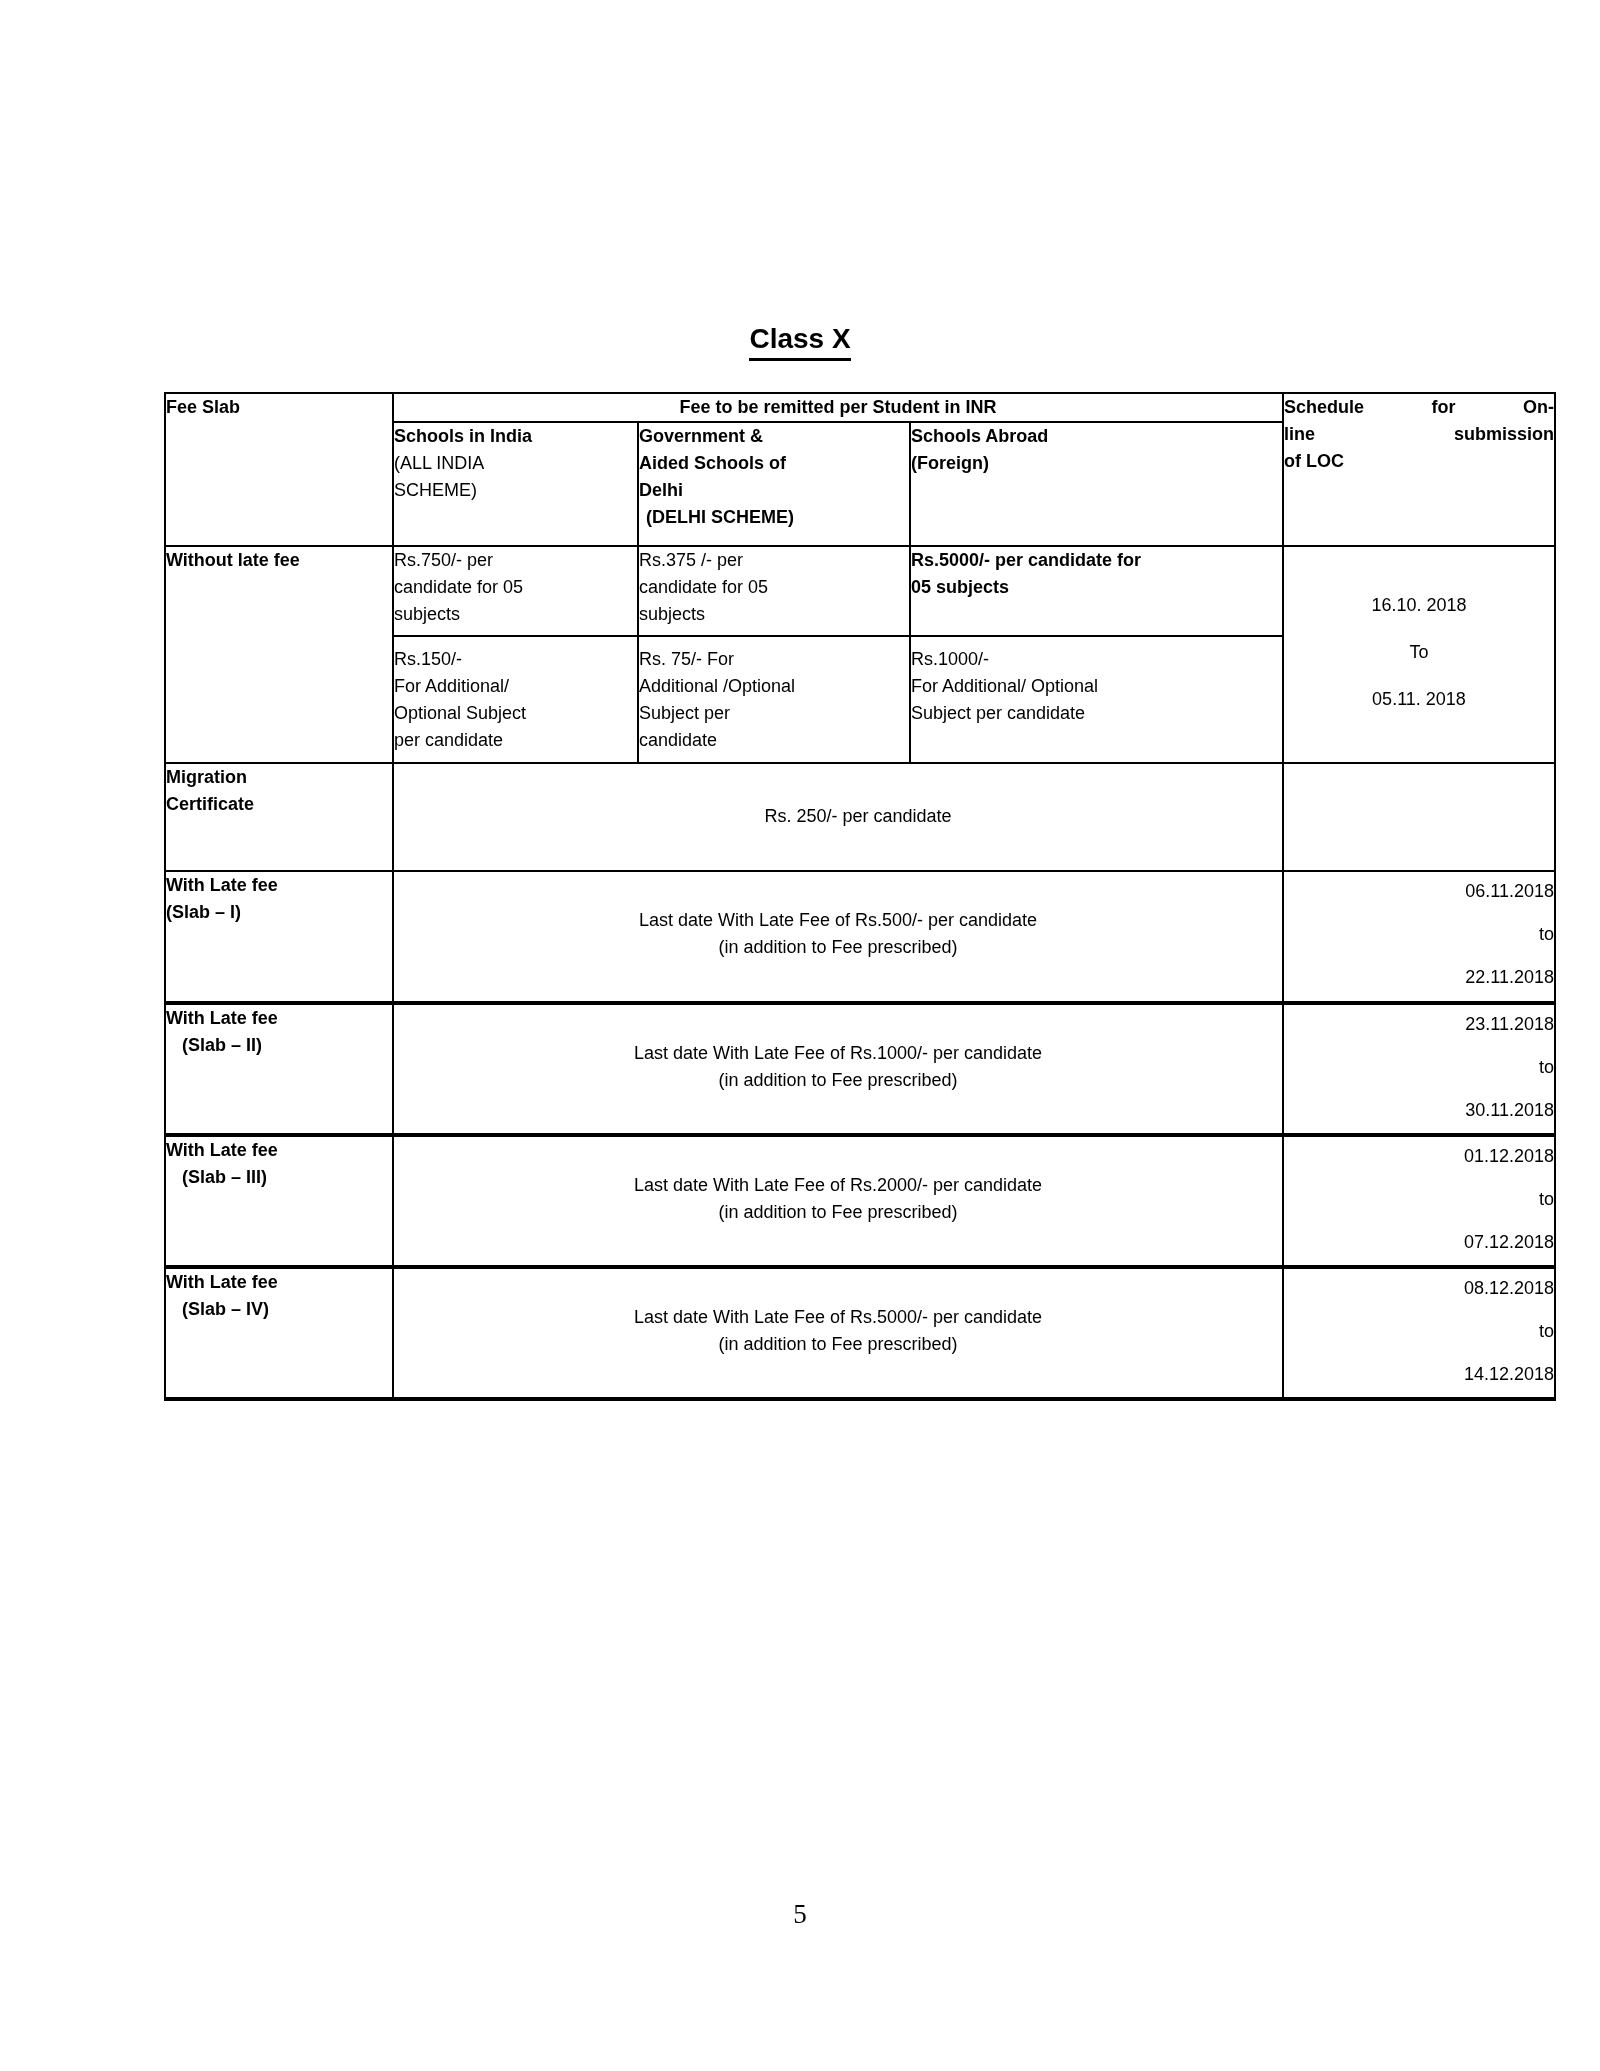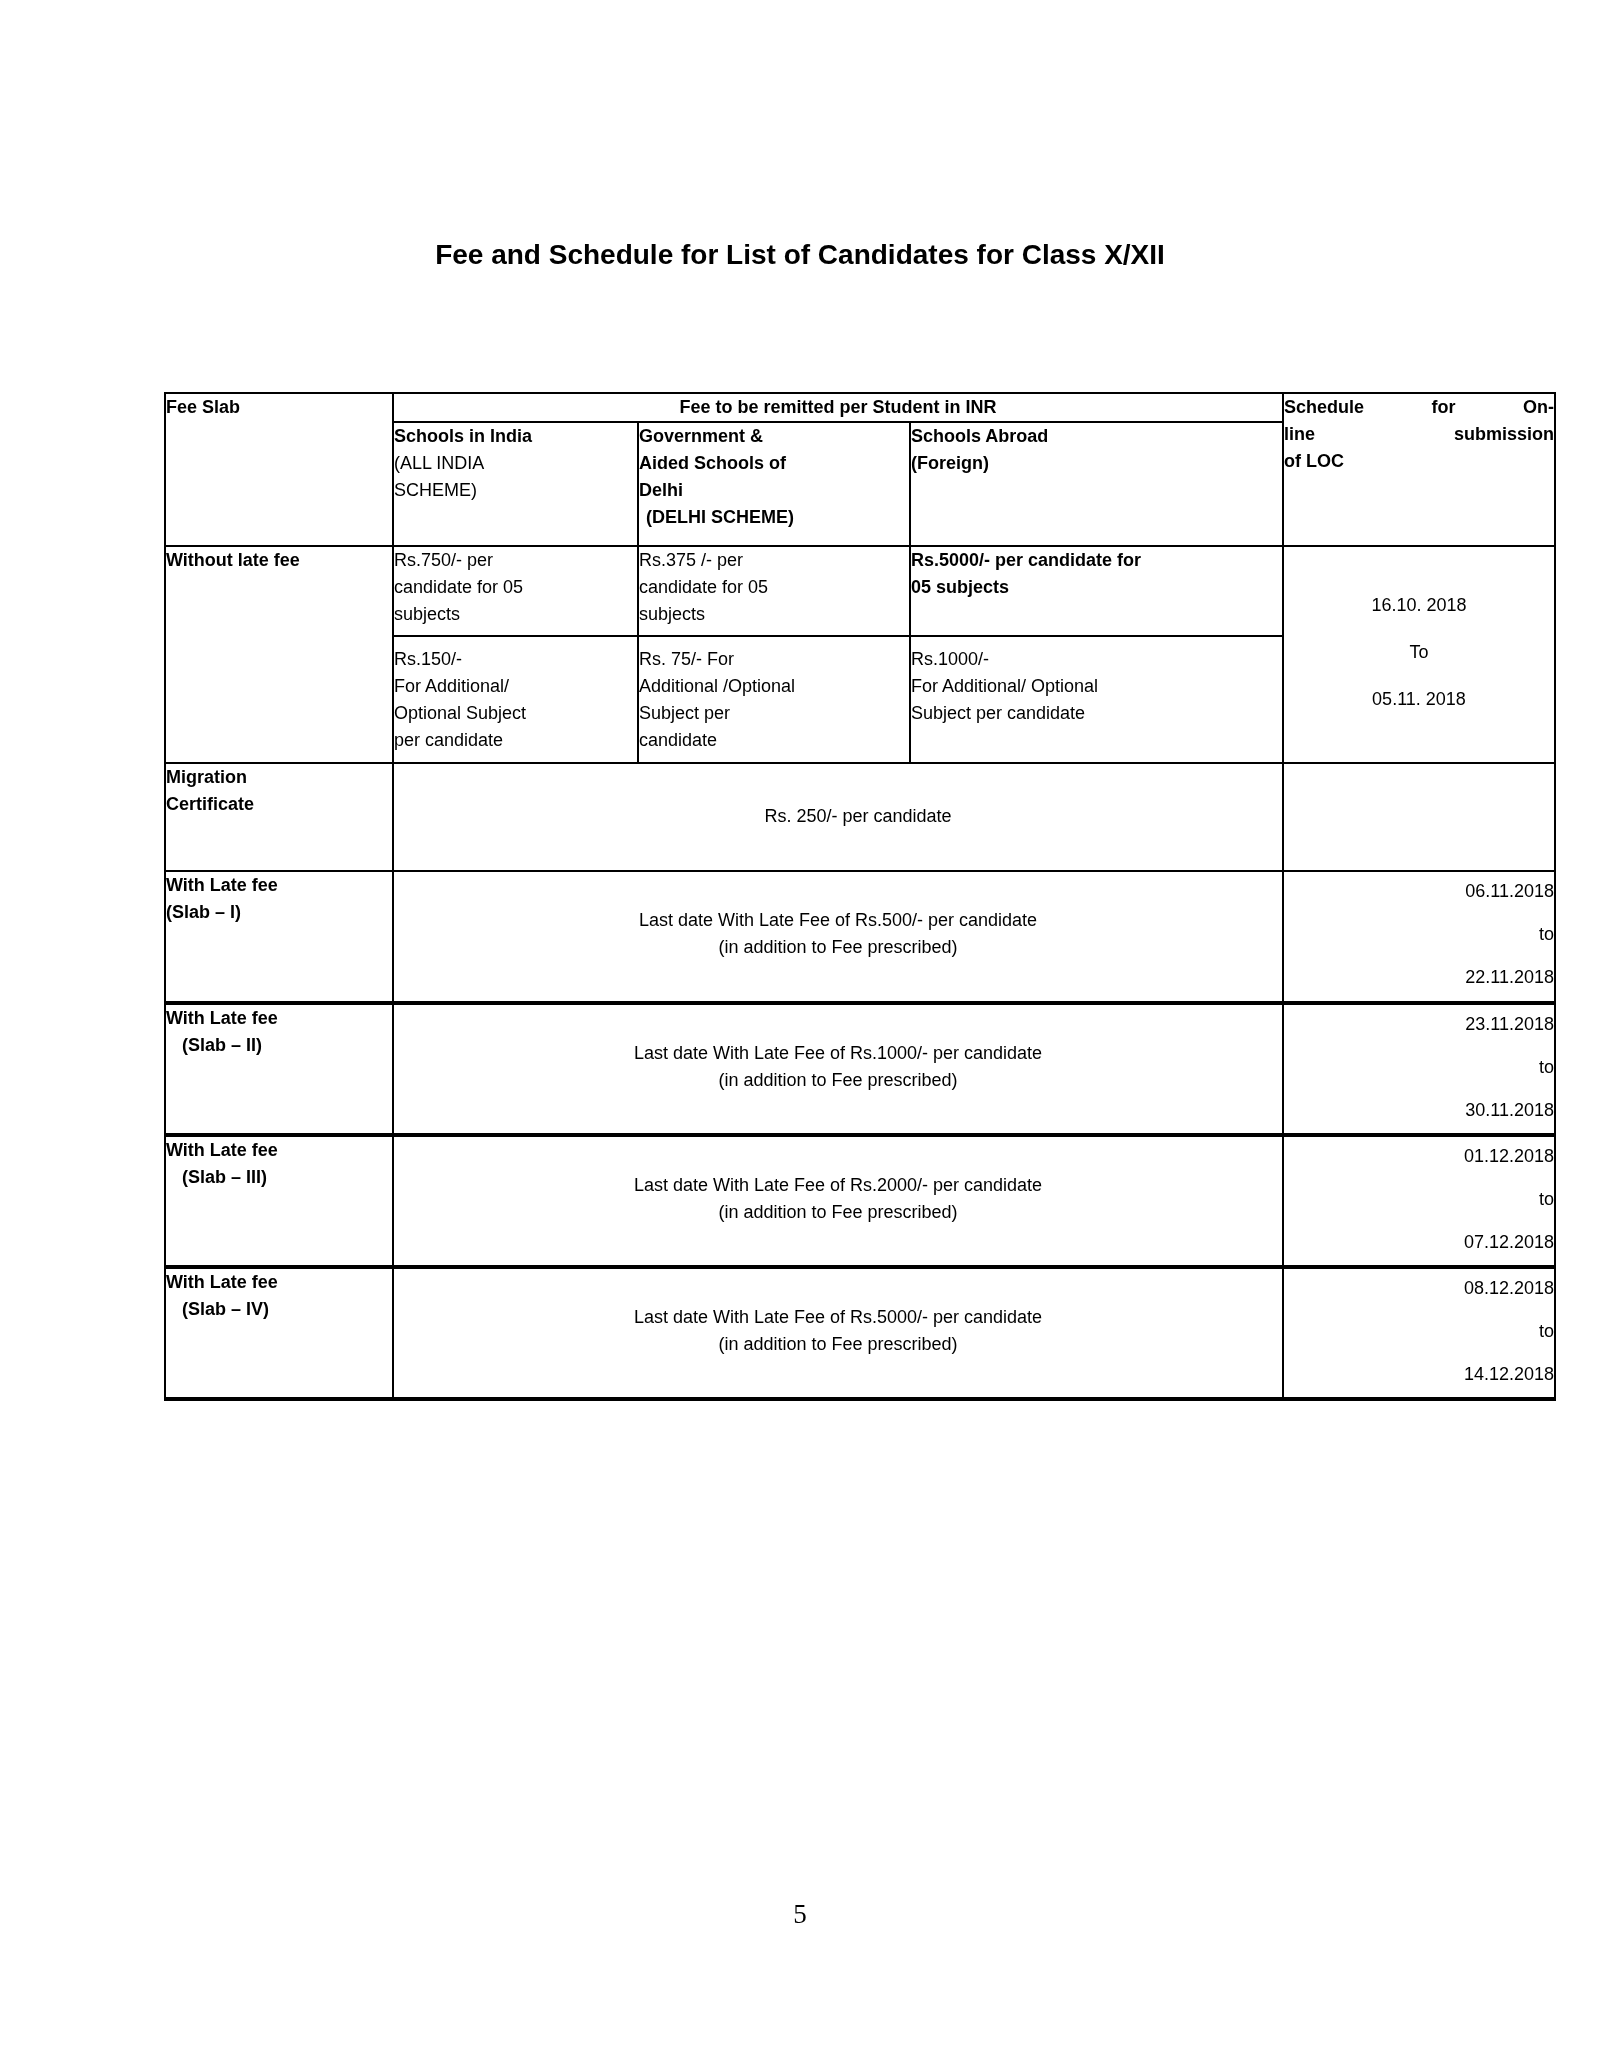--- a/index.html
+++ b/index.html
@@ -103,7 +103,6 @@
 
 <div class="page">
 
-  <div class="doc-title">Fee and Schedule for List of Candidates for Class X/XII</div>
 
 
   <table class="fee-table">

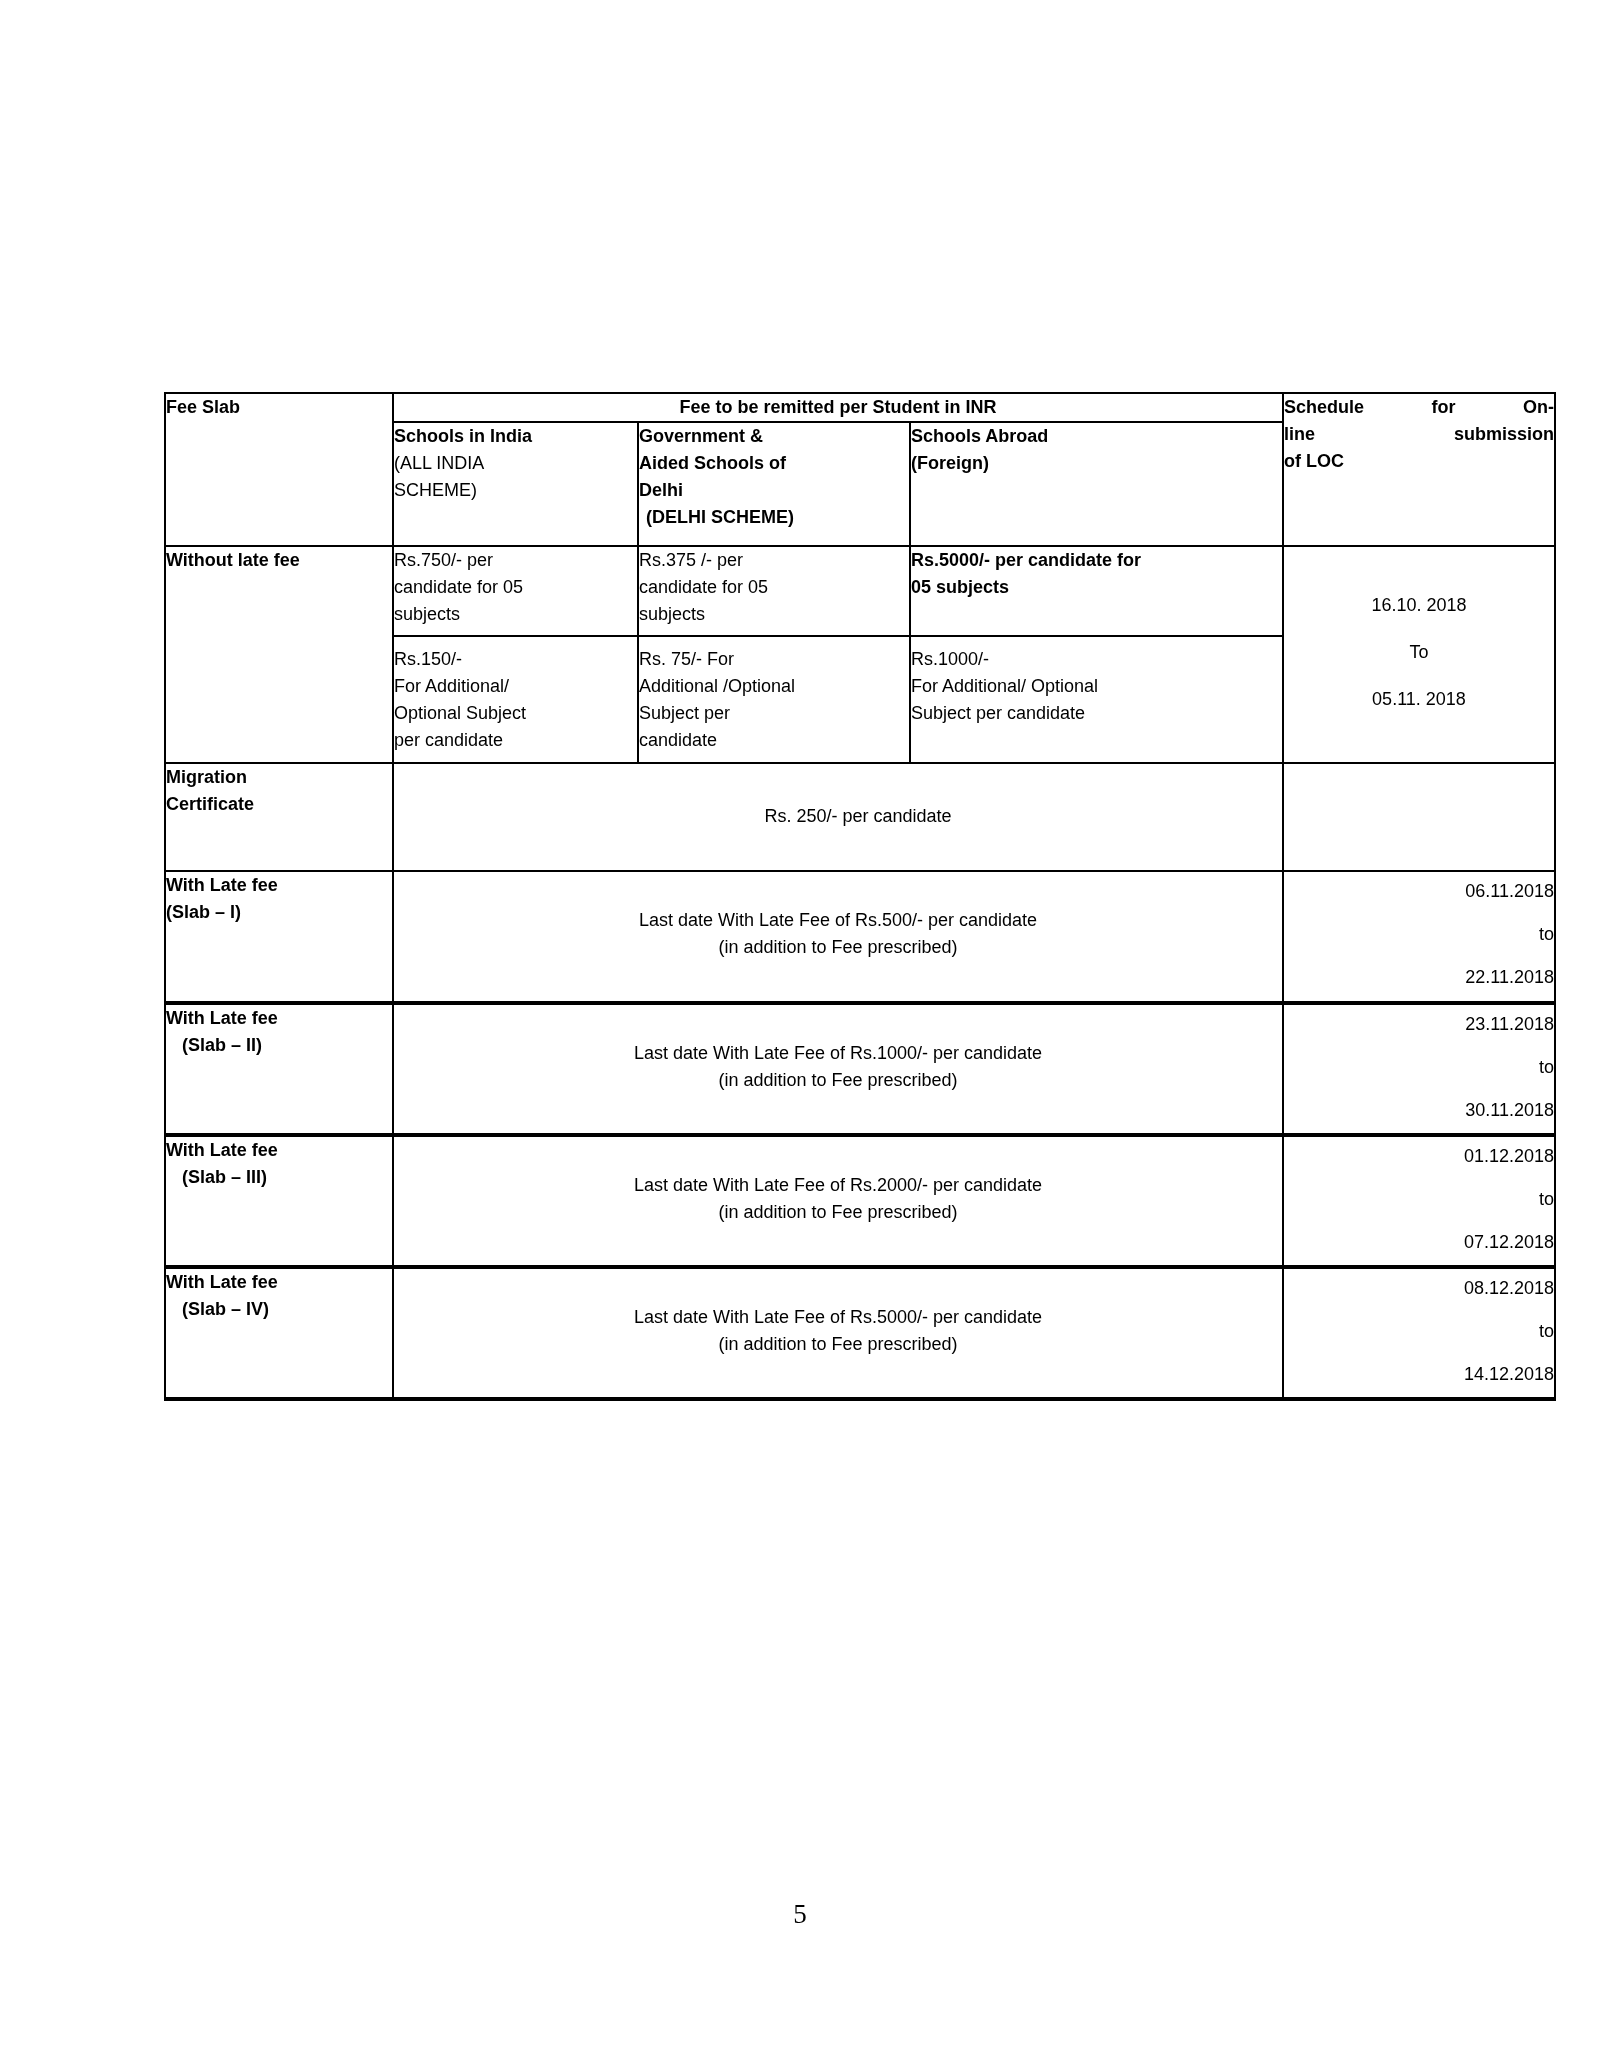--- a/index.html
+++ b/index.html
@@ -104,6 +104,9 @@
 <div class="page">
 
 
+  <div class="doc-subtitle-wrap">
+    <span class="doc-subtitle">Class X</span>
+  </div>
 
   <table class="fee-table">
     <colgroup>

